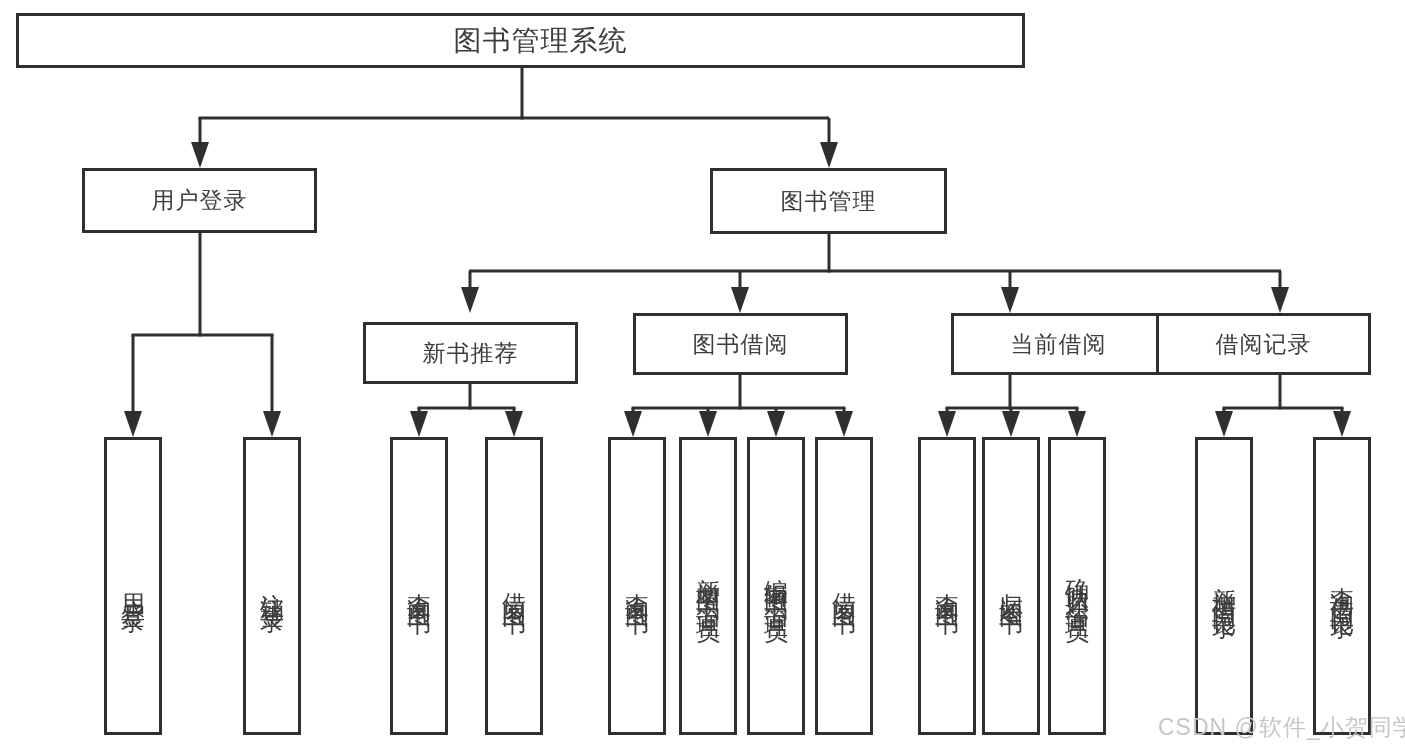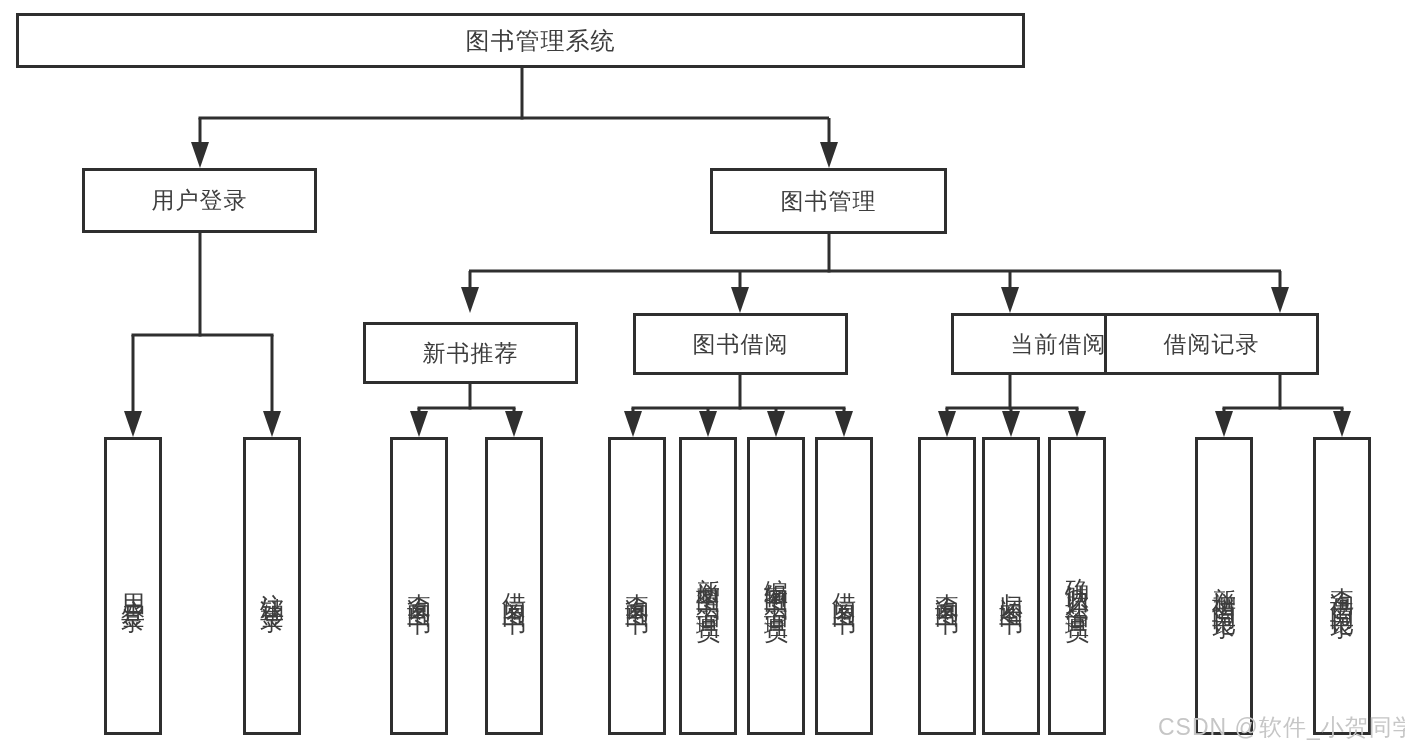--- a/index.html
+++ b/index.html
@@ -29,7 +29,7 @@
     z-index: 2;
   }
   .h-box { font-size: 23px; letter-spacing: 1px; }
-  .root-box { font-size: 24px; padding-left: 40px; }
+  .root-box { font-size: 28px; padding-left: 40px; }
   .v-box {
     writing-mode: vertical-lr;
     text-orientation: mixed;

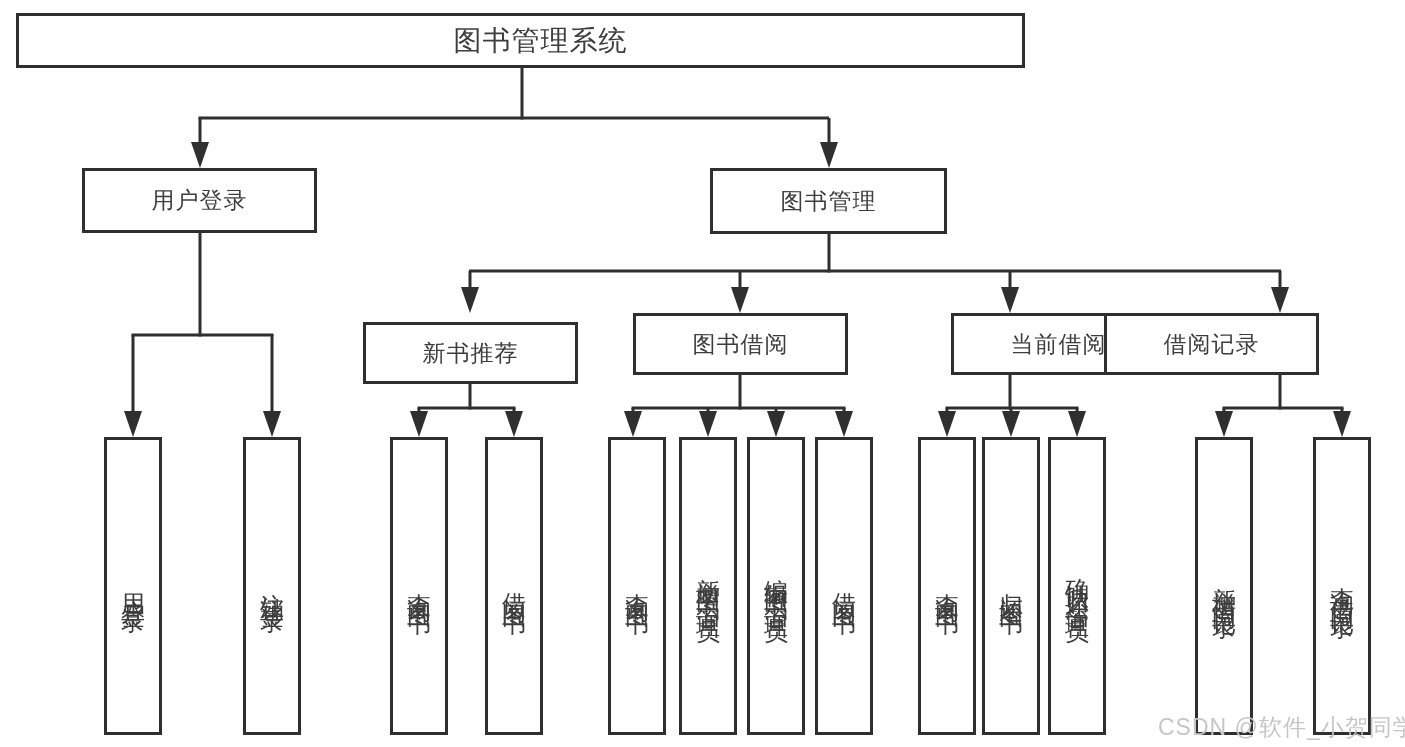--- a/index.html
+++ b/index.html
@@ -137,7 +137,7 @@
   <div class="box h-box" style="left:363px;top:322px;width:215px;height:62px">新书推荐</div>
   <div class="box h-box" style="left:633px;top:313px;width:215px;height:62px">图书借阅</div>
   <div class="box h-box" style="left:951px;top:313px;width:215px;height:62px">当前借阅</div>
-  <div class="box h-box" style="left:1104px;top:313px;width:215px;height:62px">借阅记录</div>
+  <div class="box h-box" style="left:1156px;top:313px;width:215px;height:62px">借阅记录</div>
 
   <div class="box v-box" style="left:104px;top:437px;width:58px;height:298px">用户登录</div>
   <div class="box v-box" style="left:243px;top:437px;width:58px;height:298px">注销登录</div>

